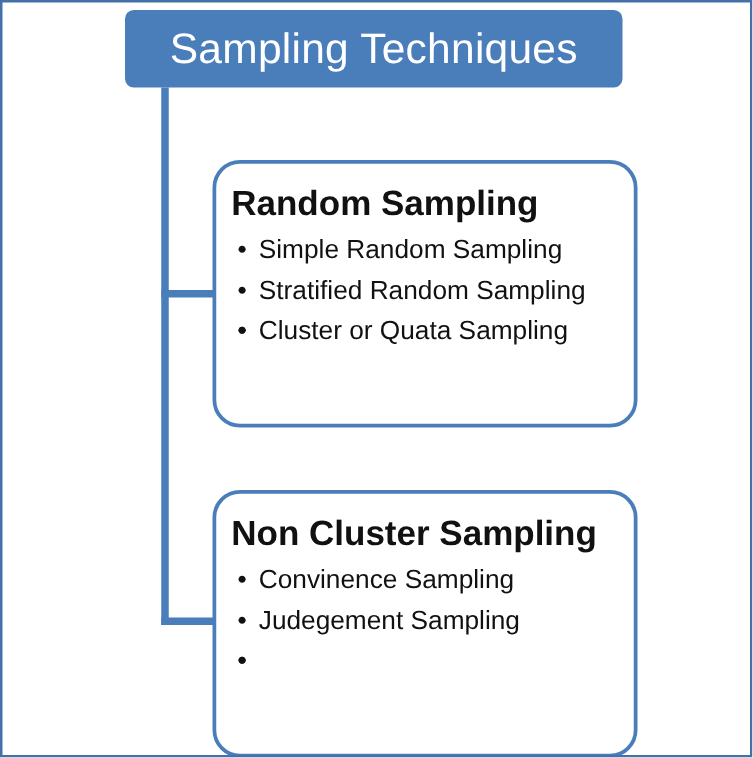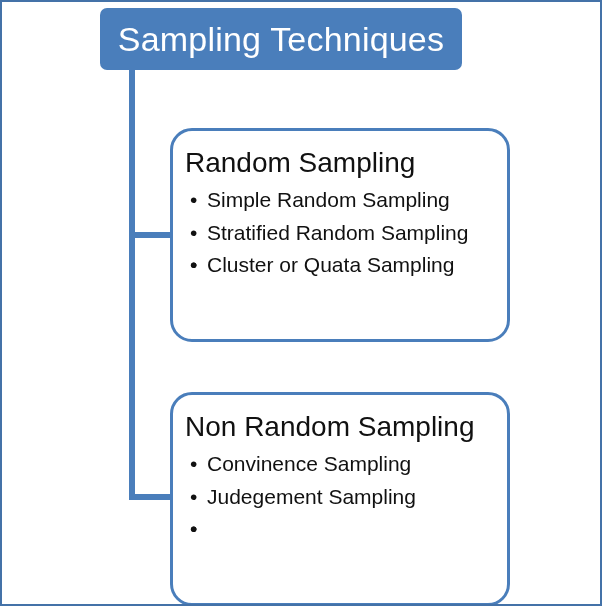--- a/index.html
+++ b/index.html
@@ -25,7 +25,7 @@
     position: absolute;
     left: 98px;
     top: 6px;
-    width: 362px;
+    width: 398px;
     height: 62px;
     background: #4a7ebb;
     border-radius: 7px;

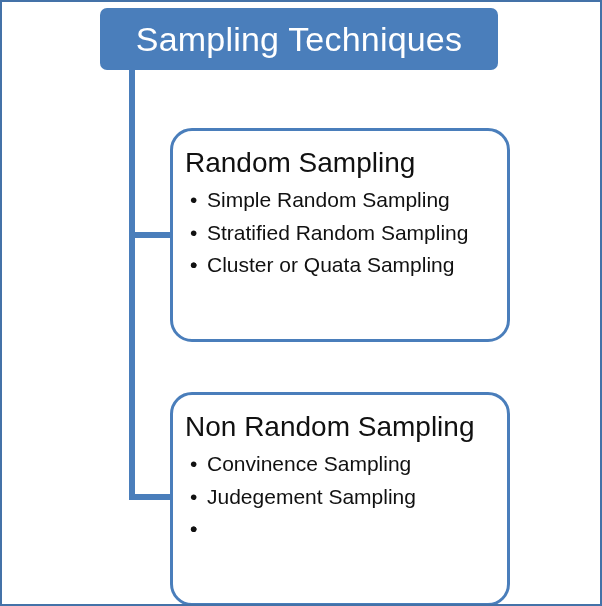--- a/index.html
+++ b/index.html
@@ -92,6 +92,7 @@
     margin: 4px 0 4px 12px;
     line-height: 1.25;
     white-space: nowrap;
+    font-weight: bold;
   }
   .cat-list {
     list-style: none;

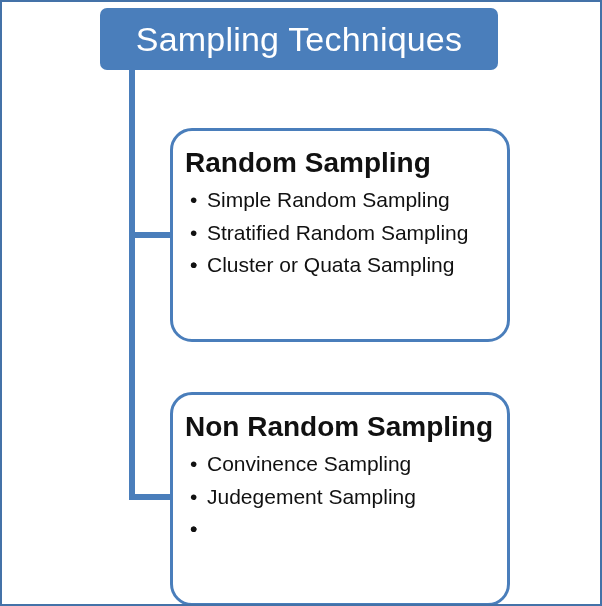--- a/index.html
+++ b/index.html
@@ -151,7 +151,7 @@
   </div>
 
   <div class="cat-box nonrandom-box">
-    <div class="cat-heading">Non Random Sampling</div>
+    <div class="cat-heading">Non Cluster Sampling</div>
     <ul class="cat-list">
       <li>
         <span class="bullet-dot">•</span>

